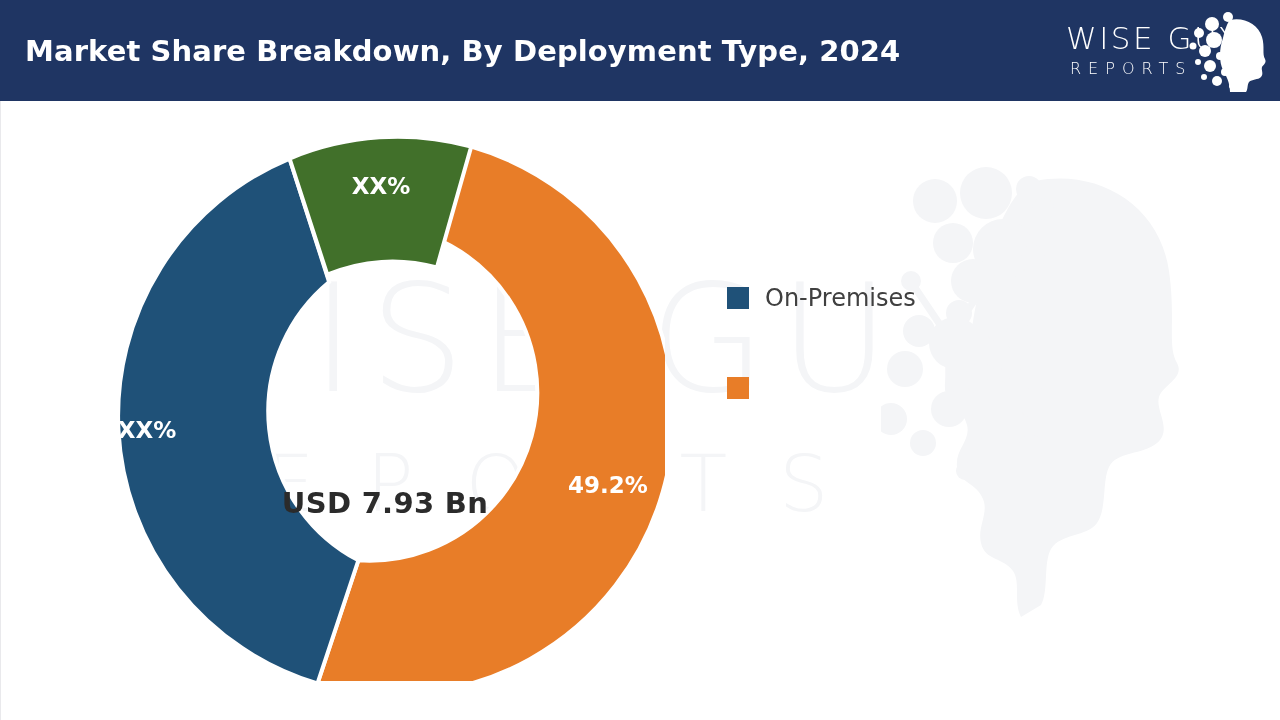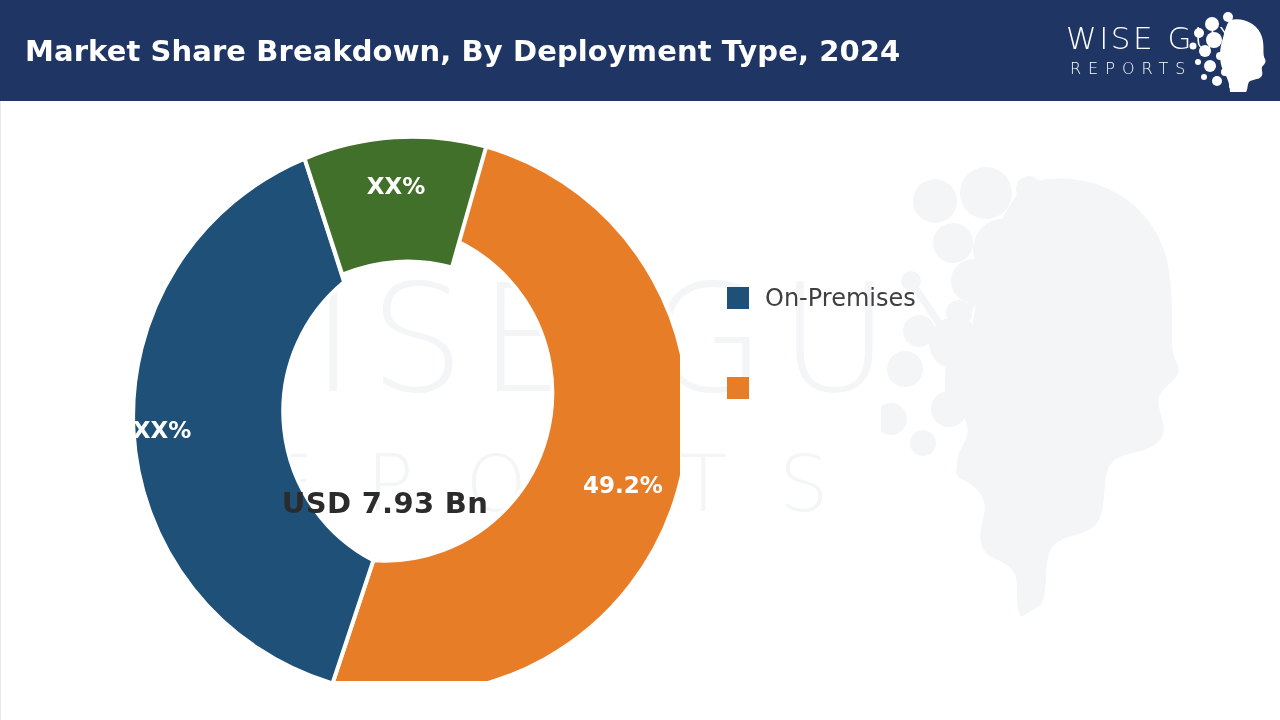--- a/index.html
+++ b/index.html
@@ -84,7 +84,7 @@
   
   #donut-wrap {
     position: absolute;
-    left: 119px;
+    left: 104px;
     top: 20px;
     width: 560px;
     height: 560px;

